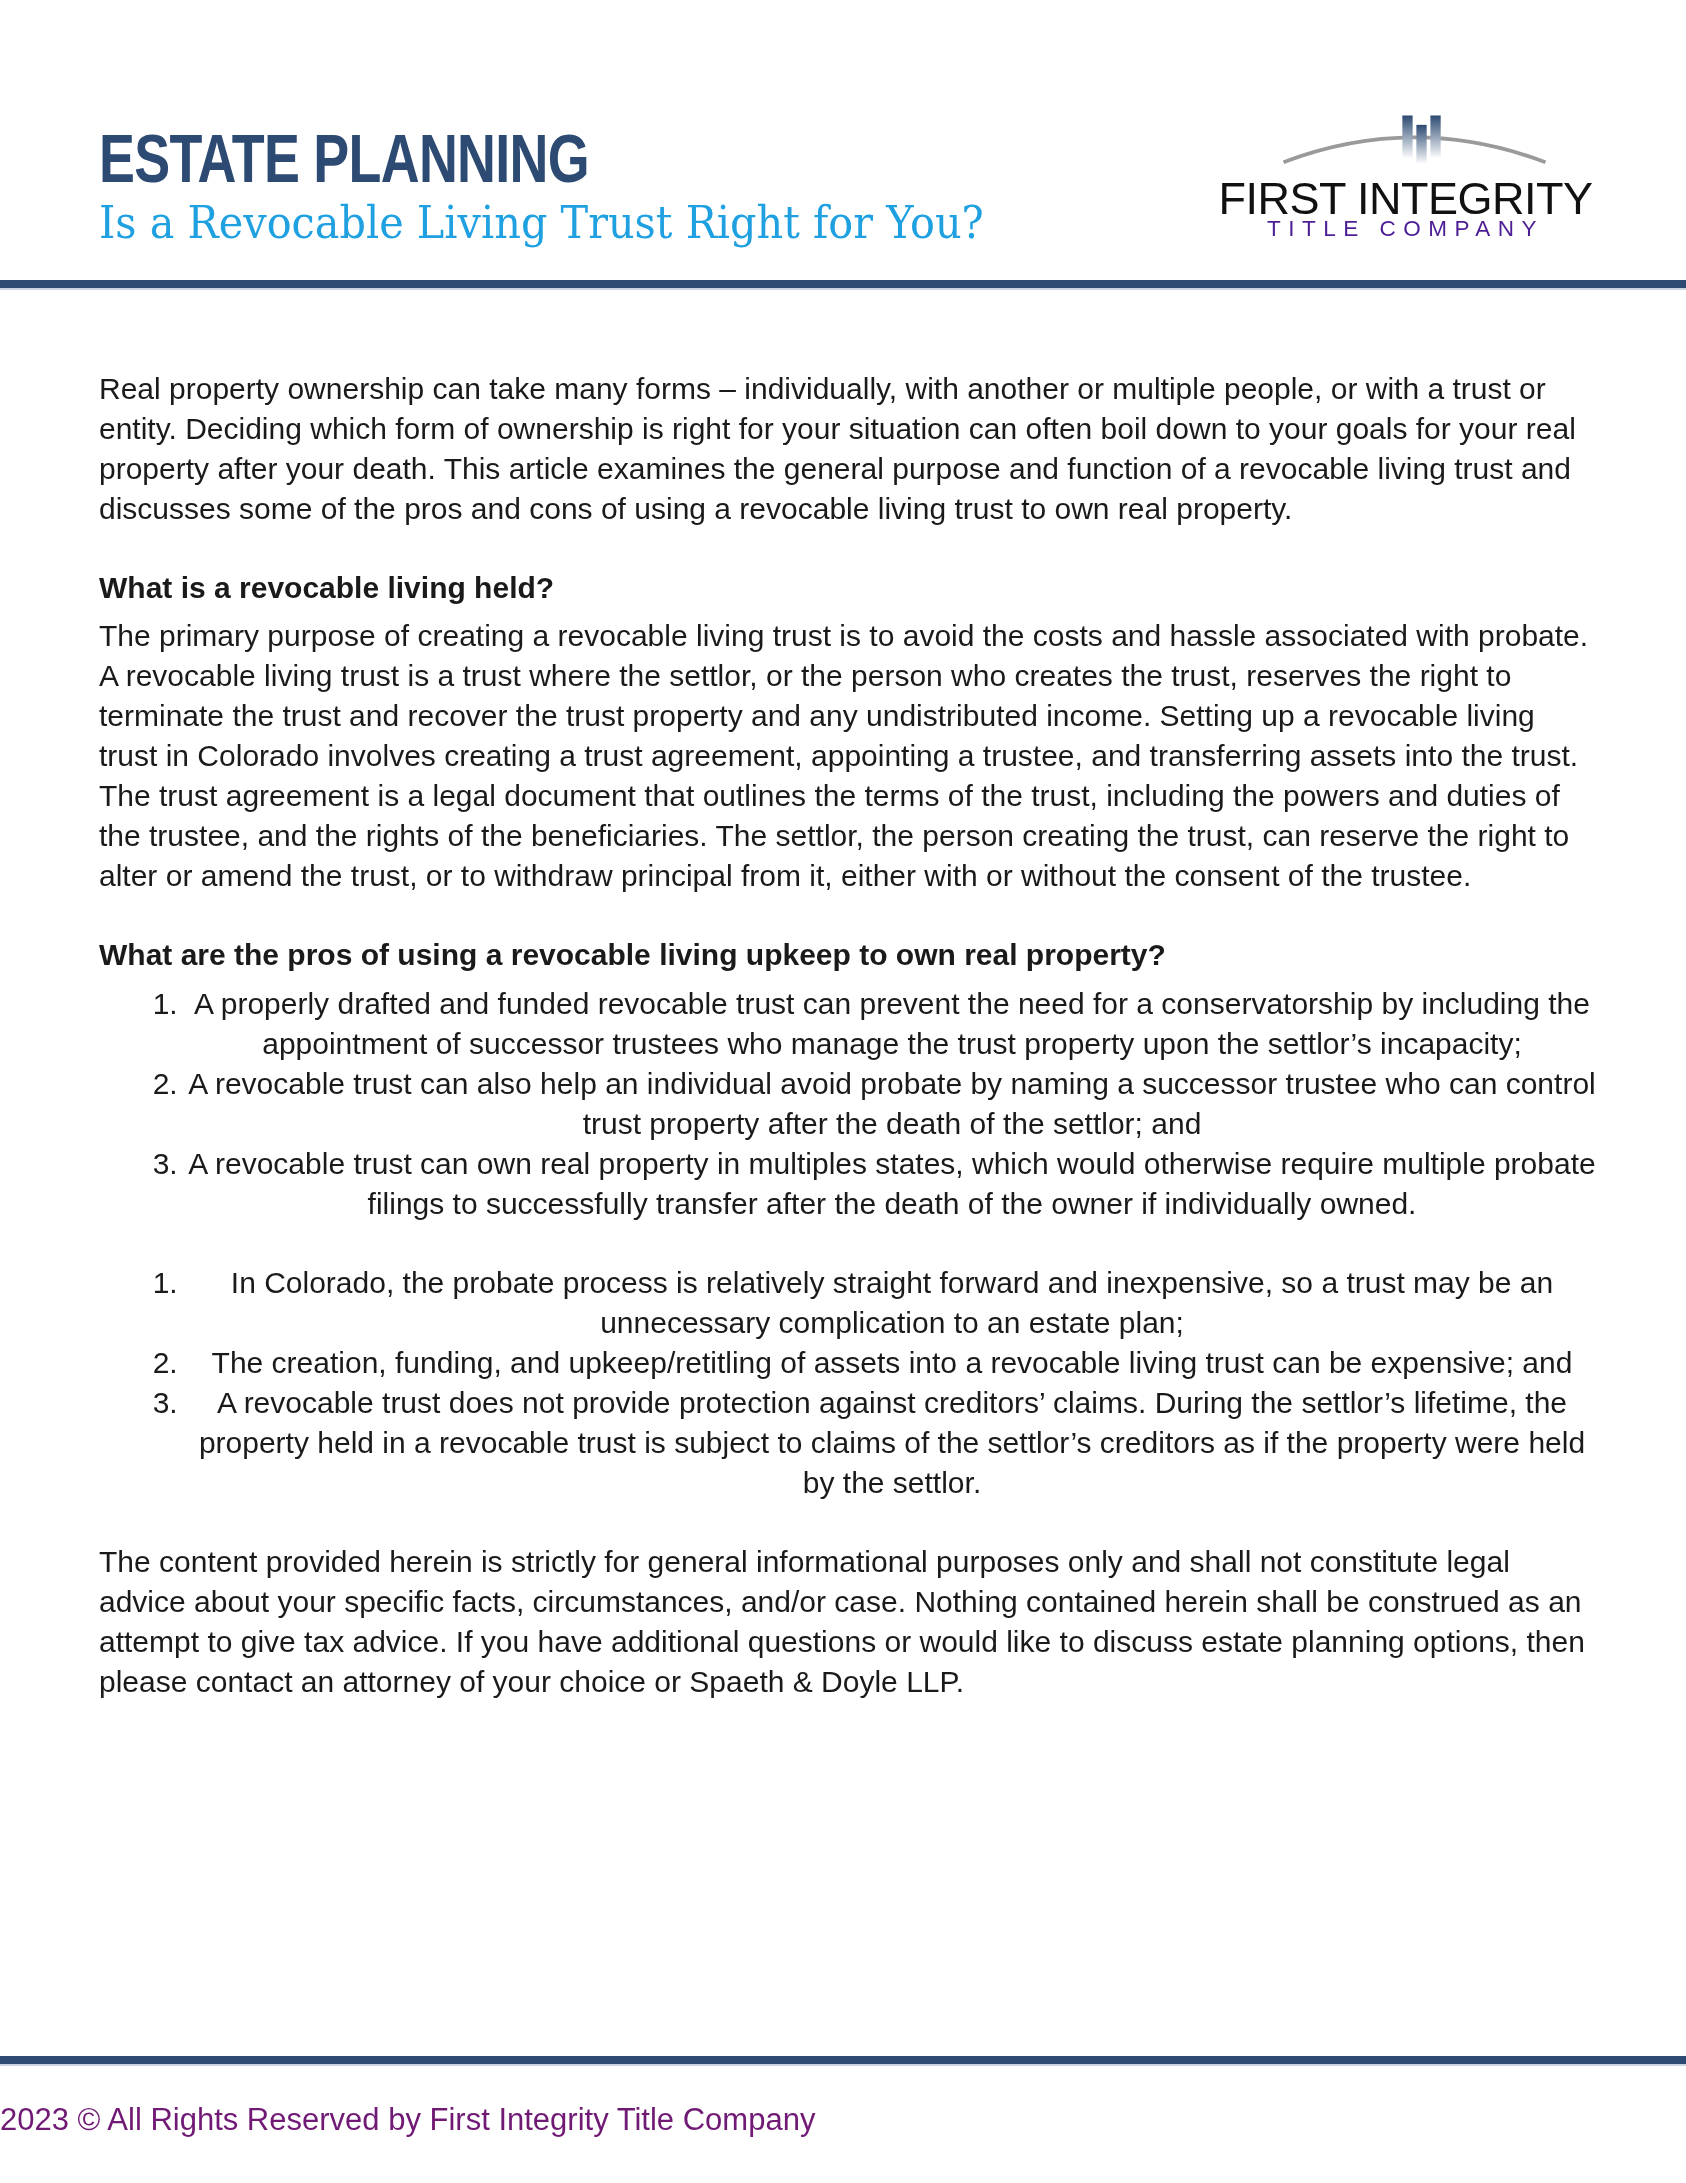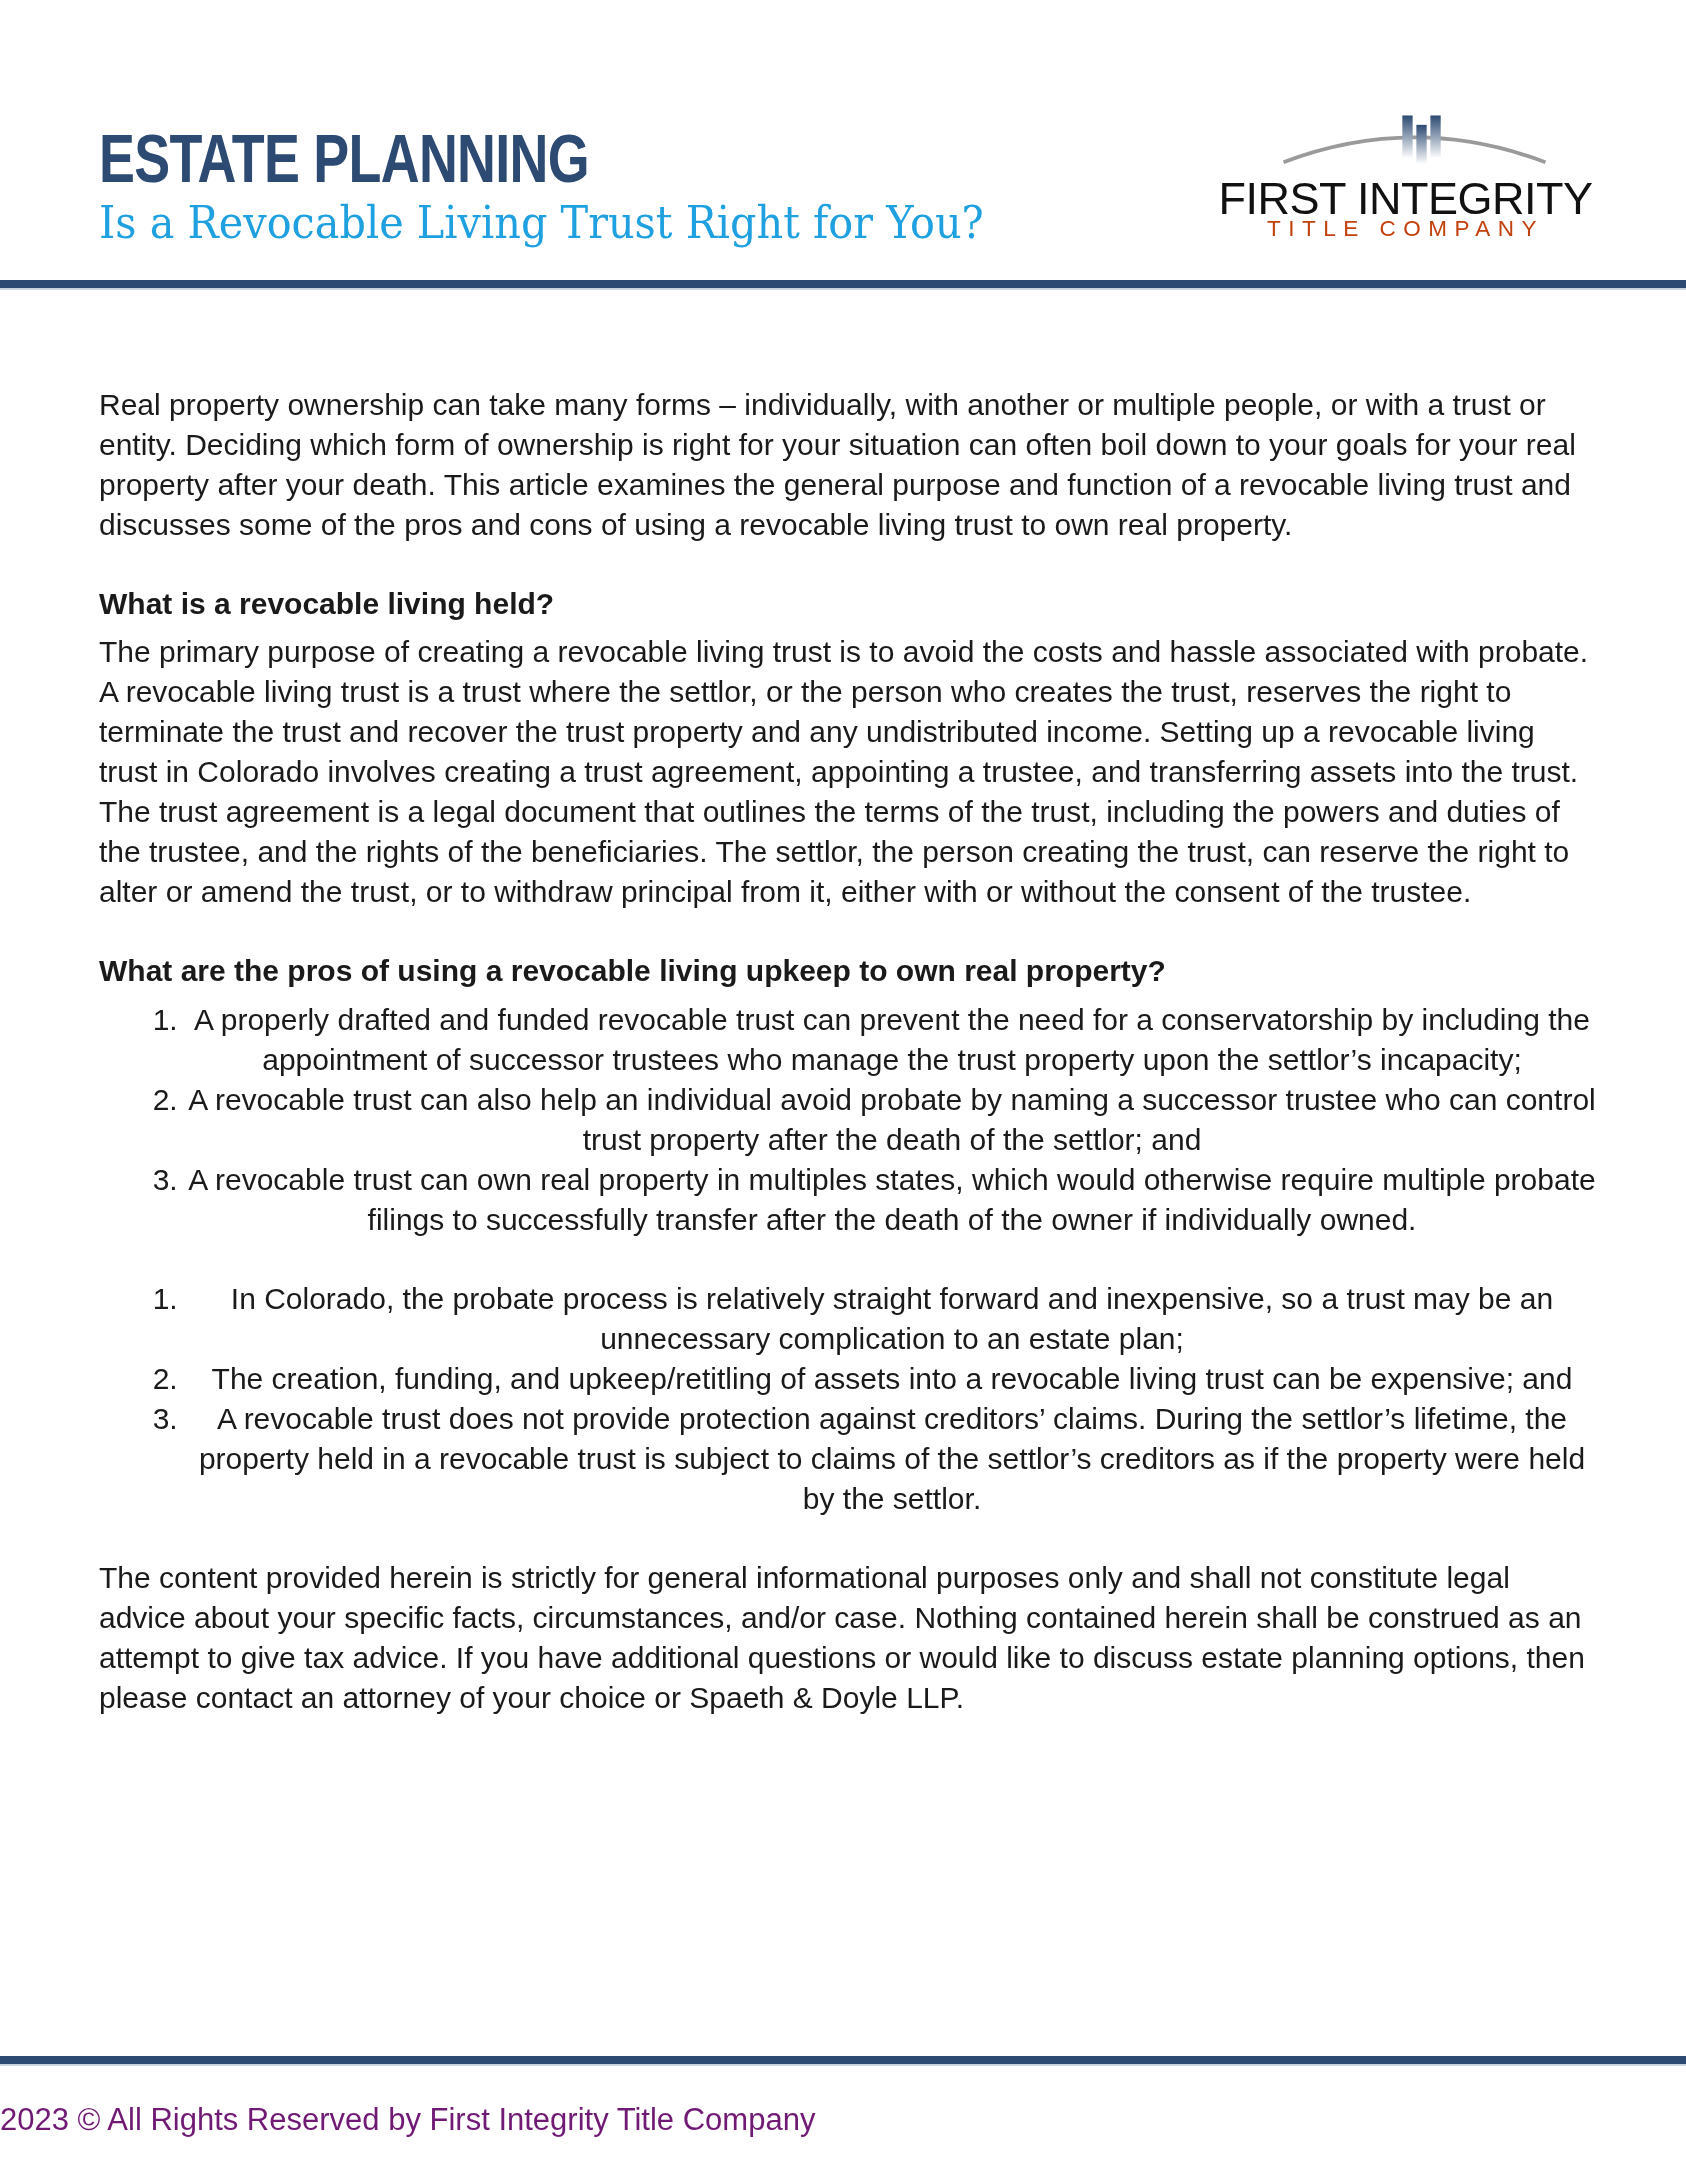--- a/index.html
+++ b/index.html
@@ -9,7 +9,7 @@
   .logo { position: absolute; left: 1218px; top: 108px; width: 394px; height: 141px; }
   .logo svg { position: absolute; left: 56px; top: 0; }
   .logo-name { position: absolute; left: 0; top: 68px; width: 375px; text-align: center; font-family: "Liberation Sans", sans-serif; font-size: 45px; color: #111; letter-spacing: -0.5px; line-height: 1; white-space: nowrap; }
-  .logo-sub { position: absolute; left: 0; top: 110px; width: 375px; text-align: center; font-family: "Liberation Sans", sans-serif; font-size: 22.5px; color: #c2410c; letter-spacing: 7.5px; line-height: 1; white-space: nowrap; }
+  .logo-sub { position: absolute; left: 0; top: 110px; width: 375px; text-align: center; font-family: "Liberation Sans", sans-serif; font-size: 22.5px; color: #4c1d95; letter-spacing: 7.5px; line-height: 1; white-space: nowrap; }
   .rule-top { position: absolute; left: 0; top: 280px; width: 1686px; height: 7.5px; background: #2c4a72; box-shadow: 0 1.9px 0 #c8d2de; }
   .rule-bottom { position: absolute; left: 0; top: 2056px; width: 1686px; height: 7.5px; background: #2c4a72; box-shadow: 0 1.9px 0 #c8d2de; }
   .content { position: absolute; left: 99px; top: 369px; width: 1499px; font-size: 30px; line-height: 40px; color: #1a1a1a; margin-top: 16px; }

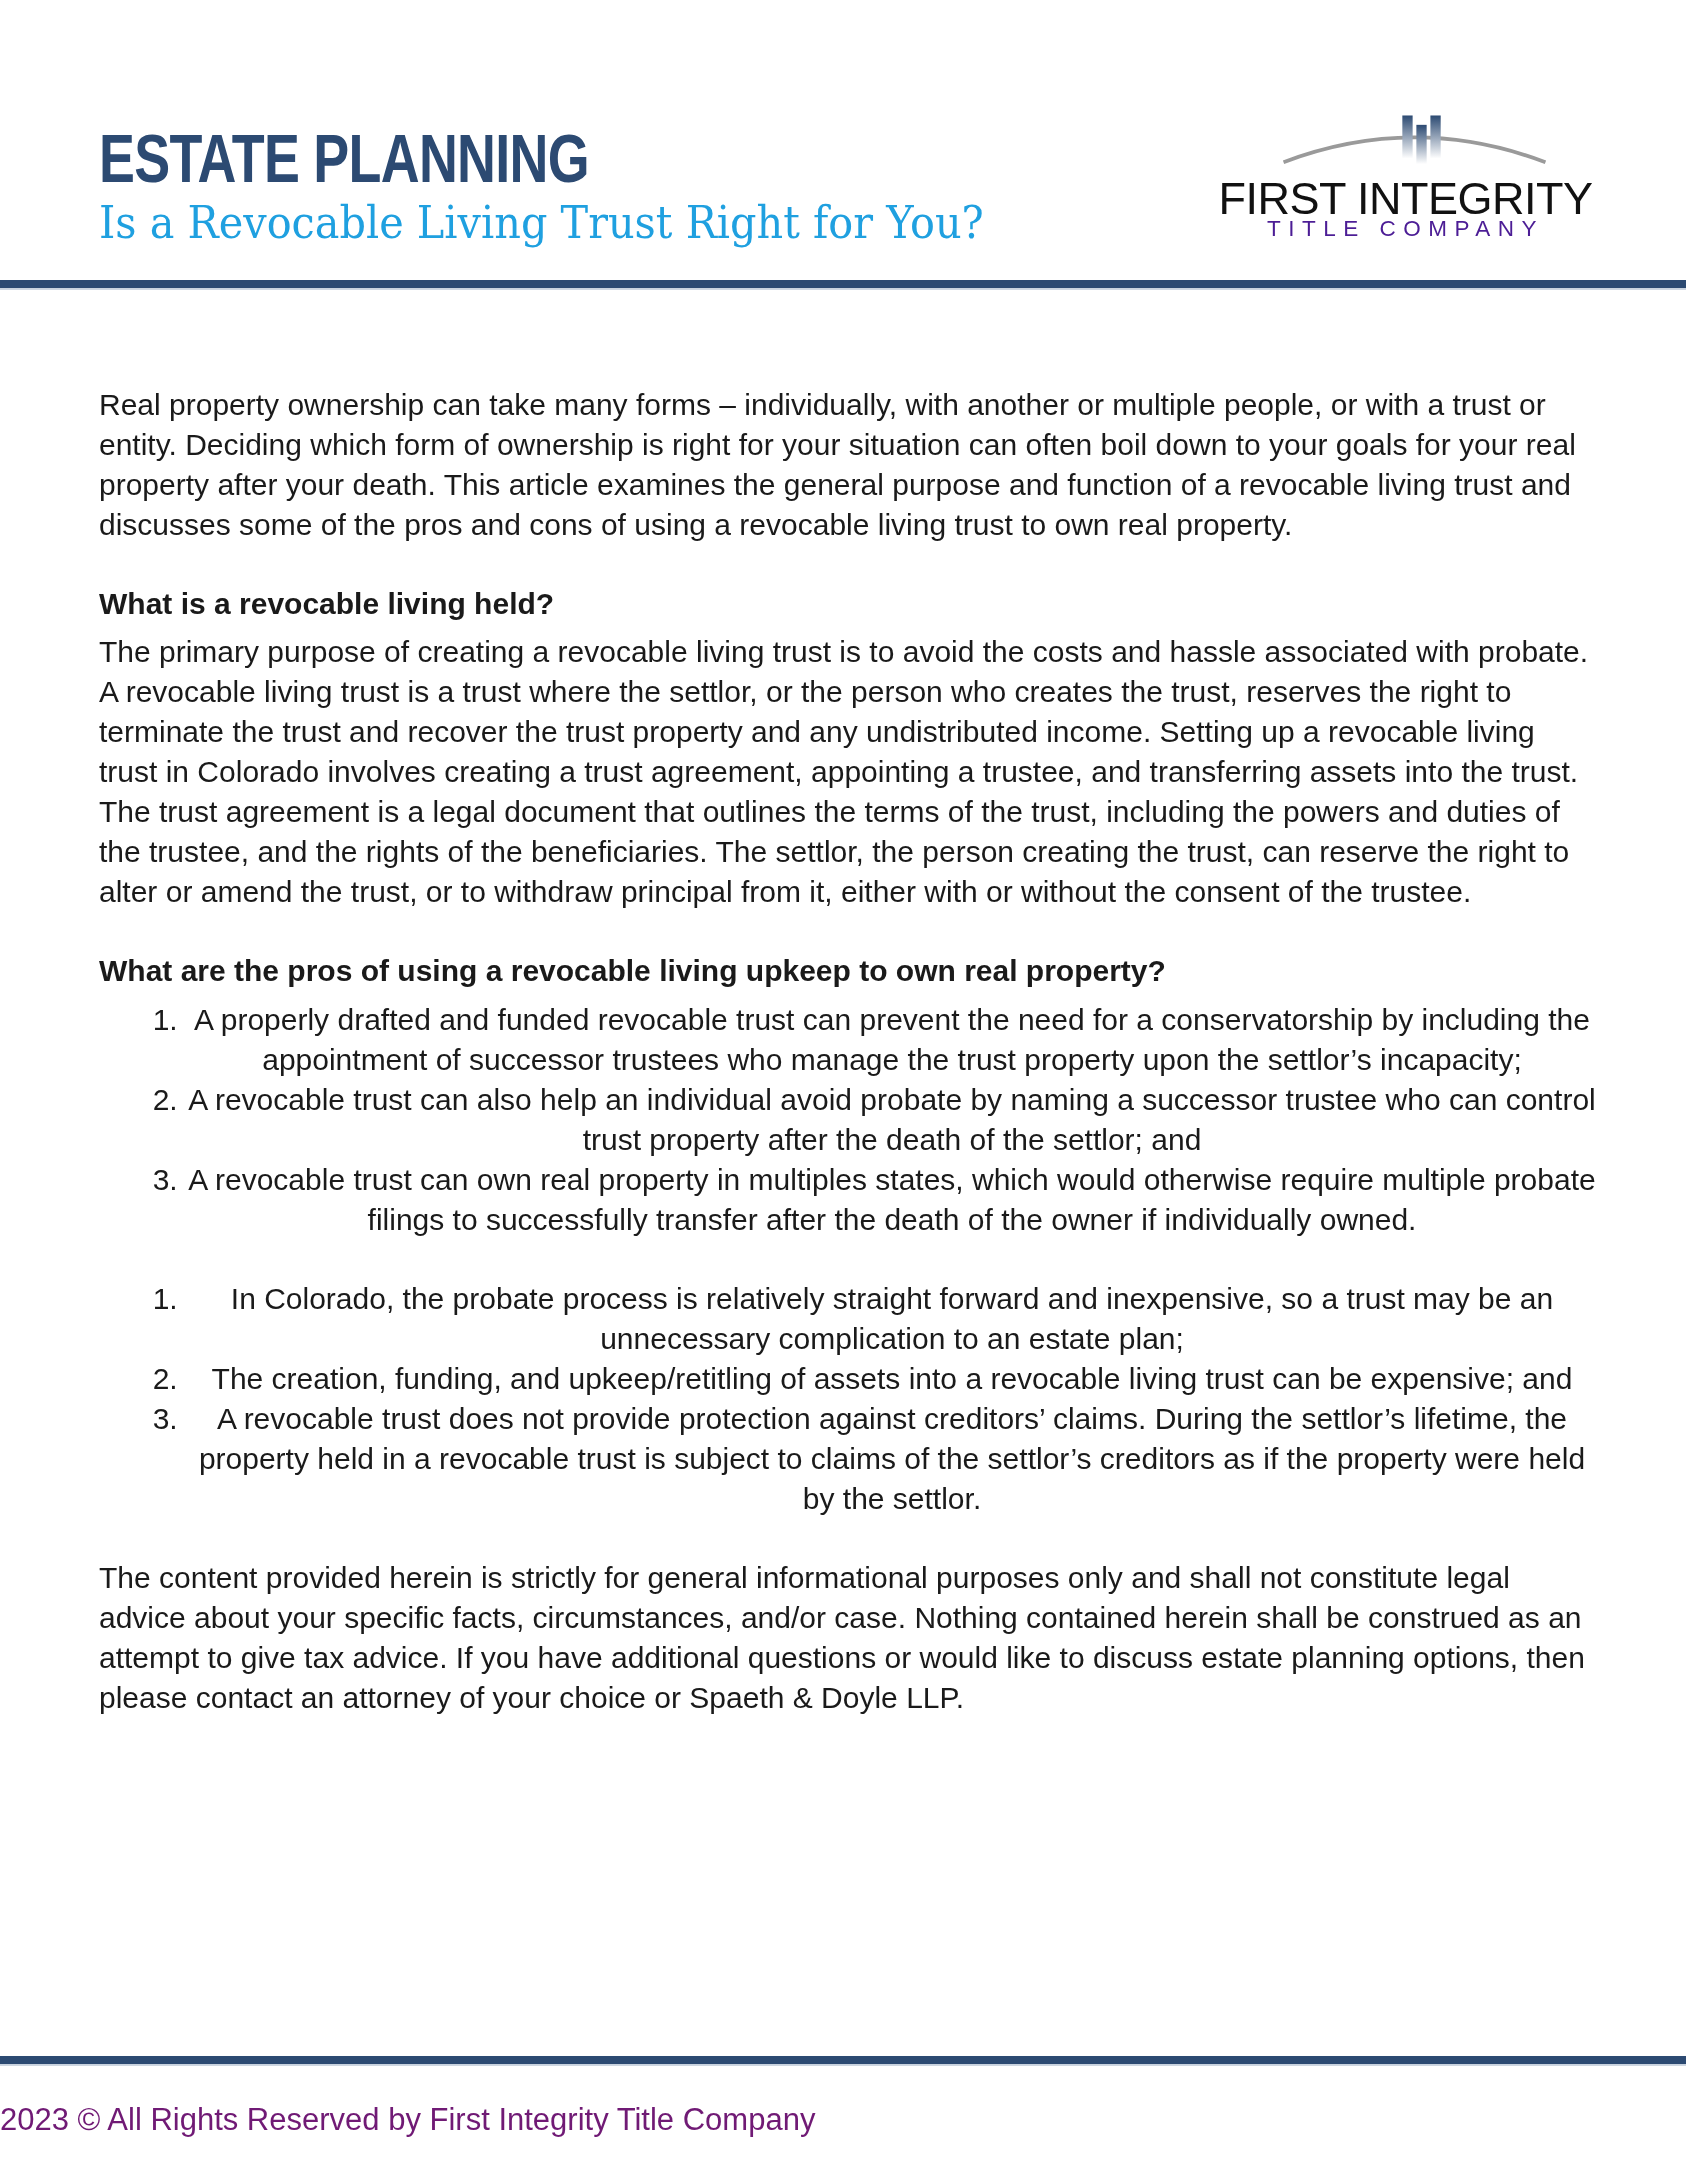--- a/index.html
+++ b/index.html
@@ -12,7 +12,7 @@
   .logo-sub { position: absolute; left: 0; top: 110px; width: 375px; text-align: center; font-family: "Liberation Sans", sans-serif; font-size: 22.5px; color: #4c1d95; letter-spacing: 7.5px; line-height: 1; white-space: nowrap; }
   .rule-top { position: absolute; left: 0; top: 280px; width: 1686px; height: 7.5px; background: #2c4a72; box-shadow: 0 1.9px 0 #c8d2de; }
   .rule-bottom { position: absolute; left: 0; top: 2056px; width: 1686px; height: 7.5px; background: #2c4a72; box-shadow: 0 1.9px 0 #c8d2de; }
-  .content { position: absolute; left: 99px; top: 369px; width: 1499px; font-size: 30px; line-height: 40px; color: #1a1a1a; margin-top: 16px; }
+  .content { position: absolute; left: 99px; top: 369px; width: 1499px; font-size: 30px; line-height: 40px; color: #1a1a1a; }
   .content p { margin: 0; }
   .content .para { margin-bottom: 39px; }
   .content h2 { font-size: 30px; font-weight: 700; margin: 0 0 9.4px 0; line-height: 39px; }

